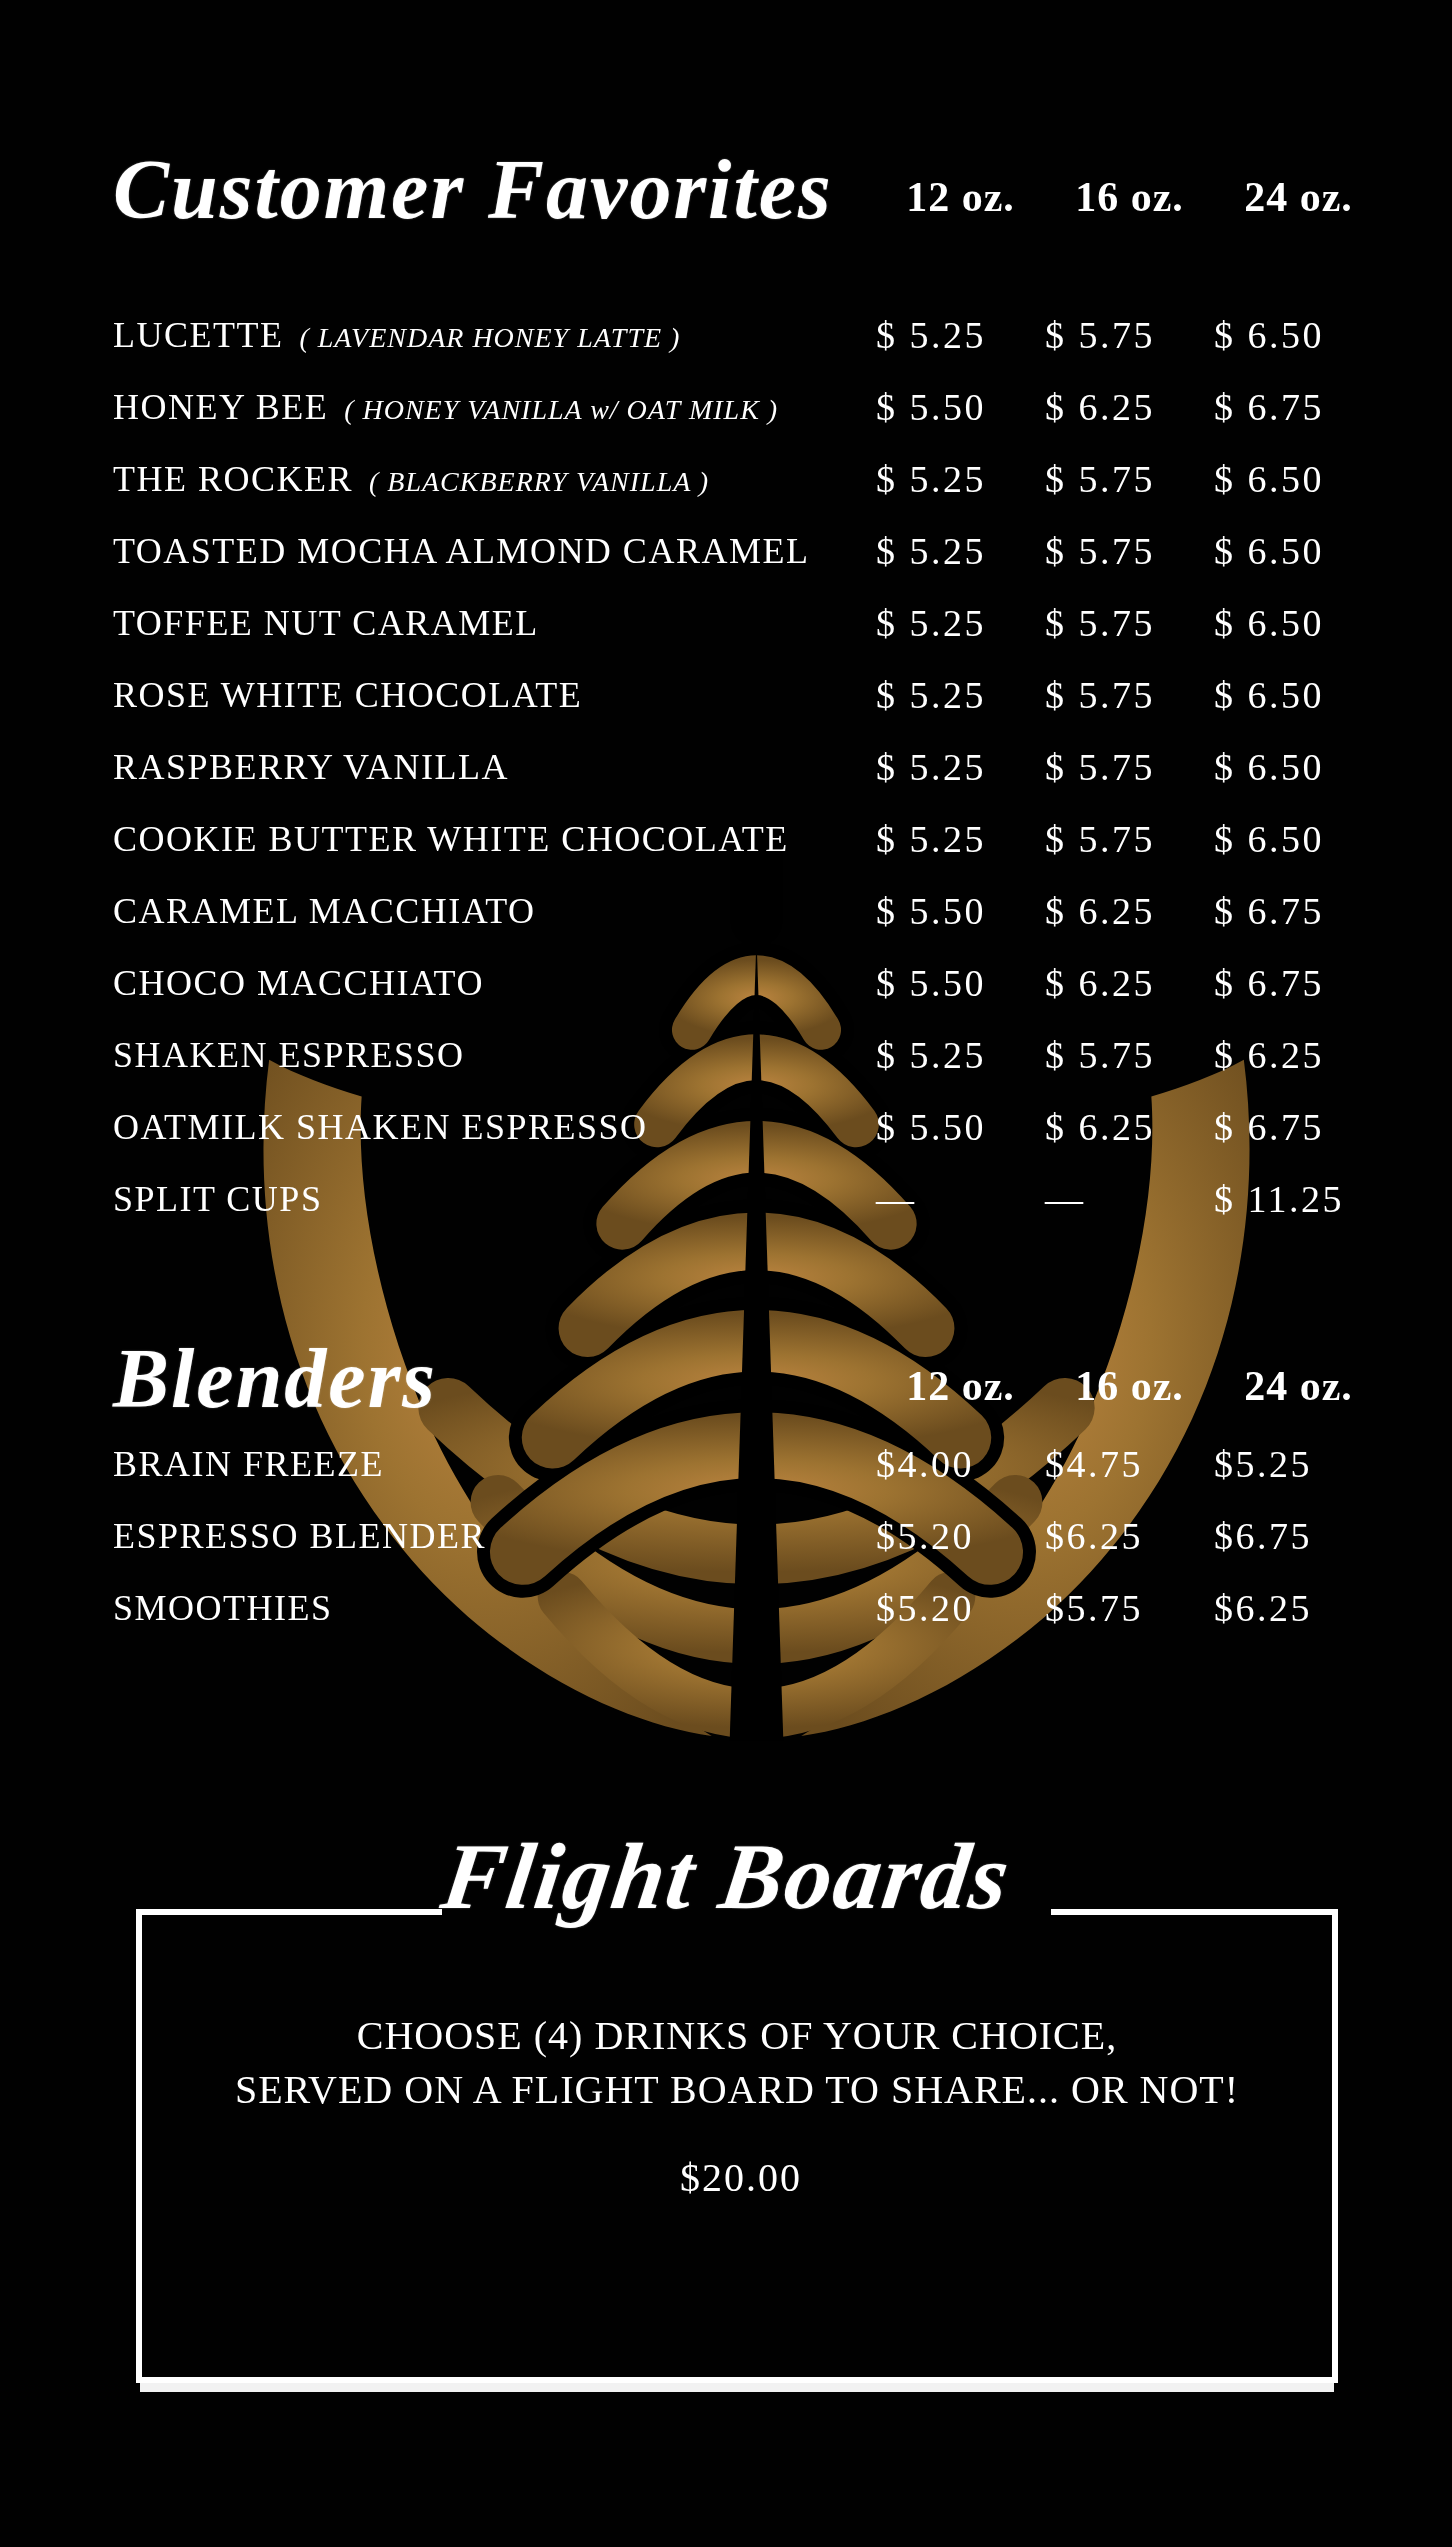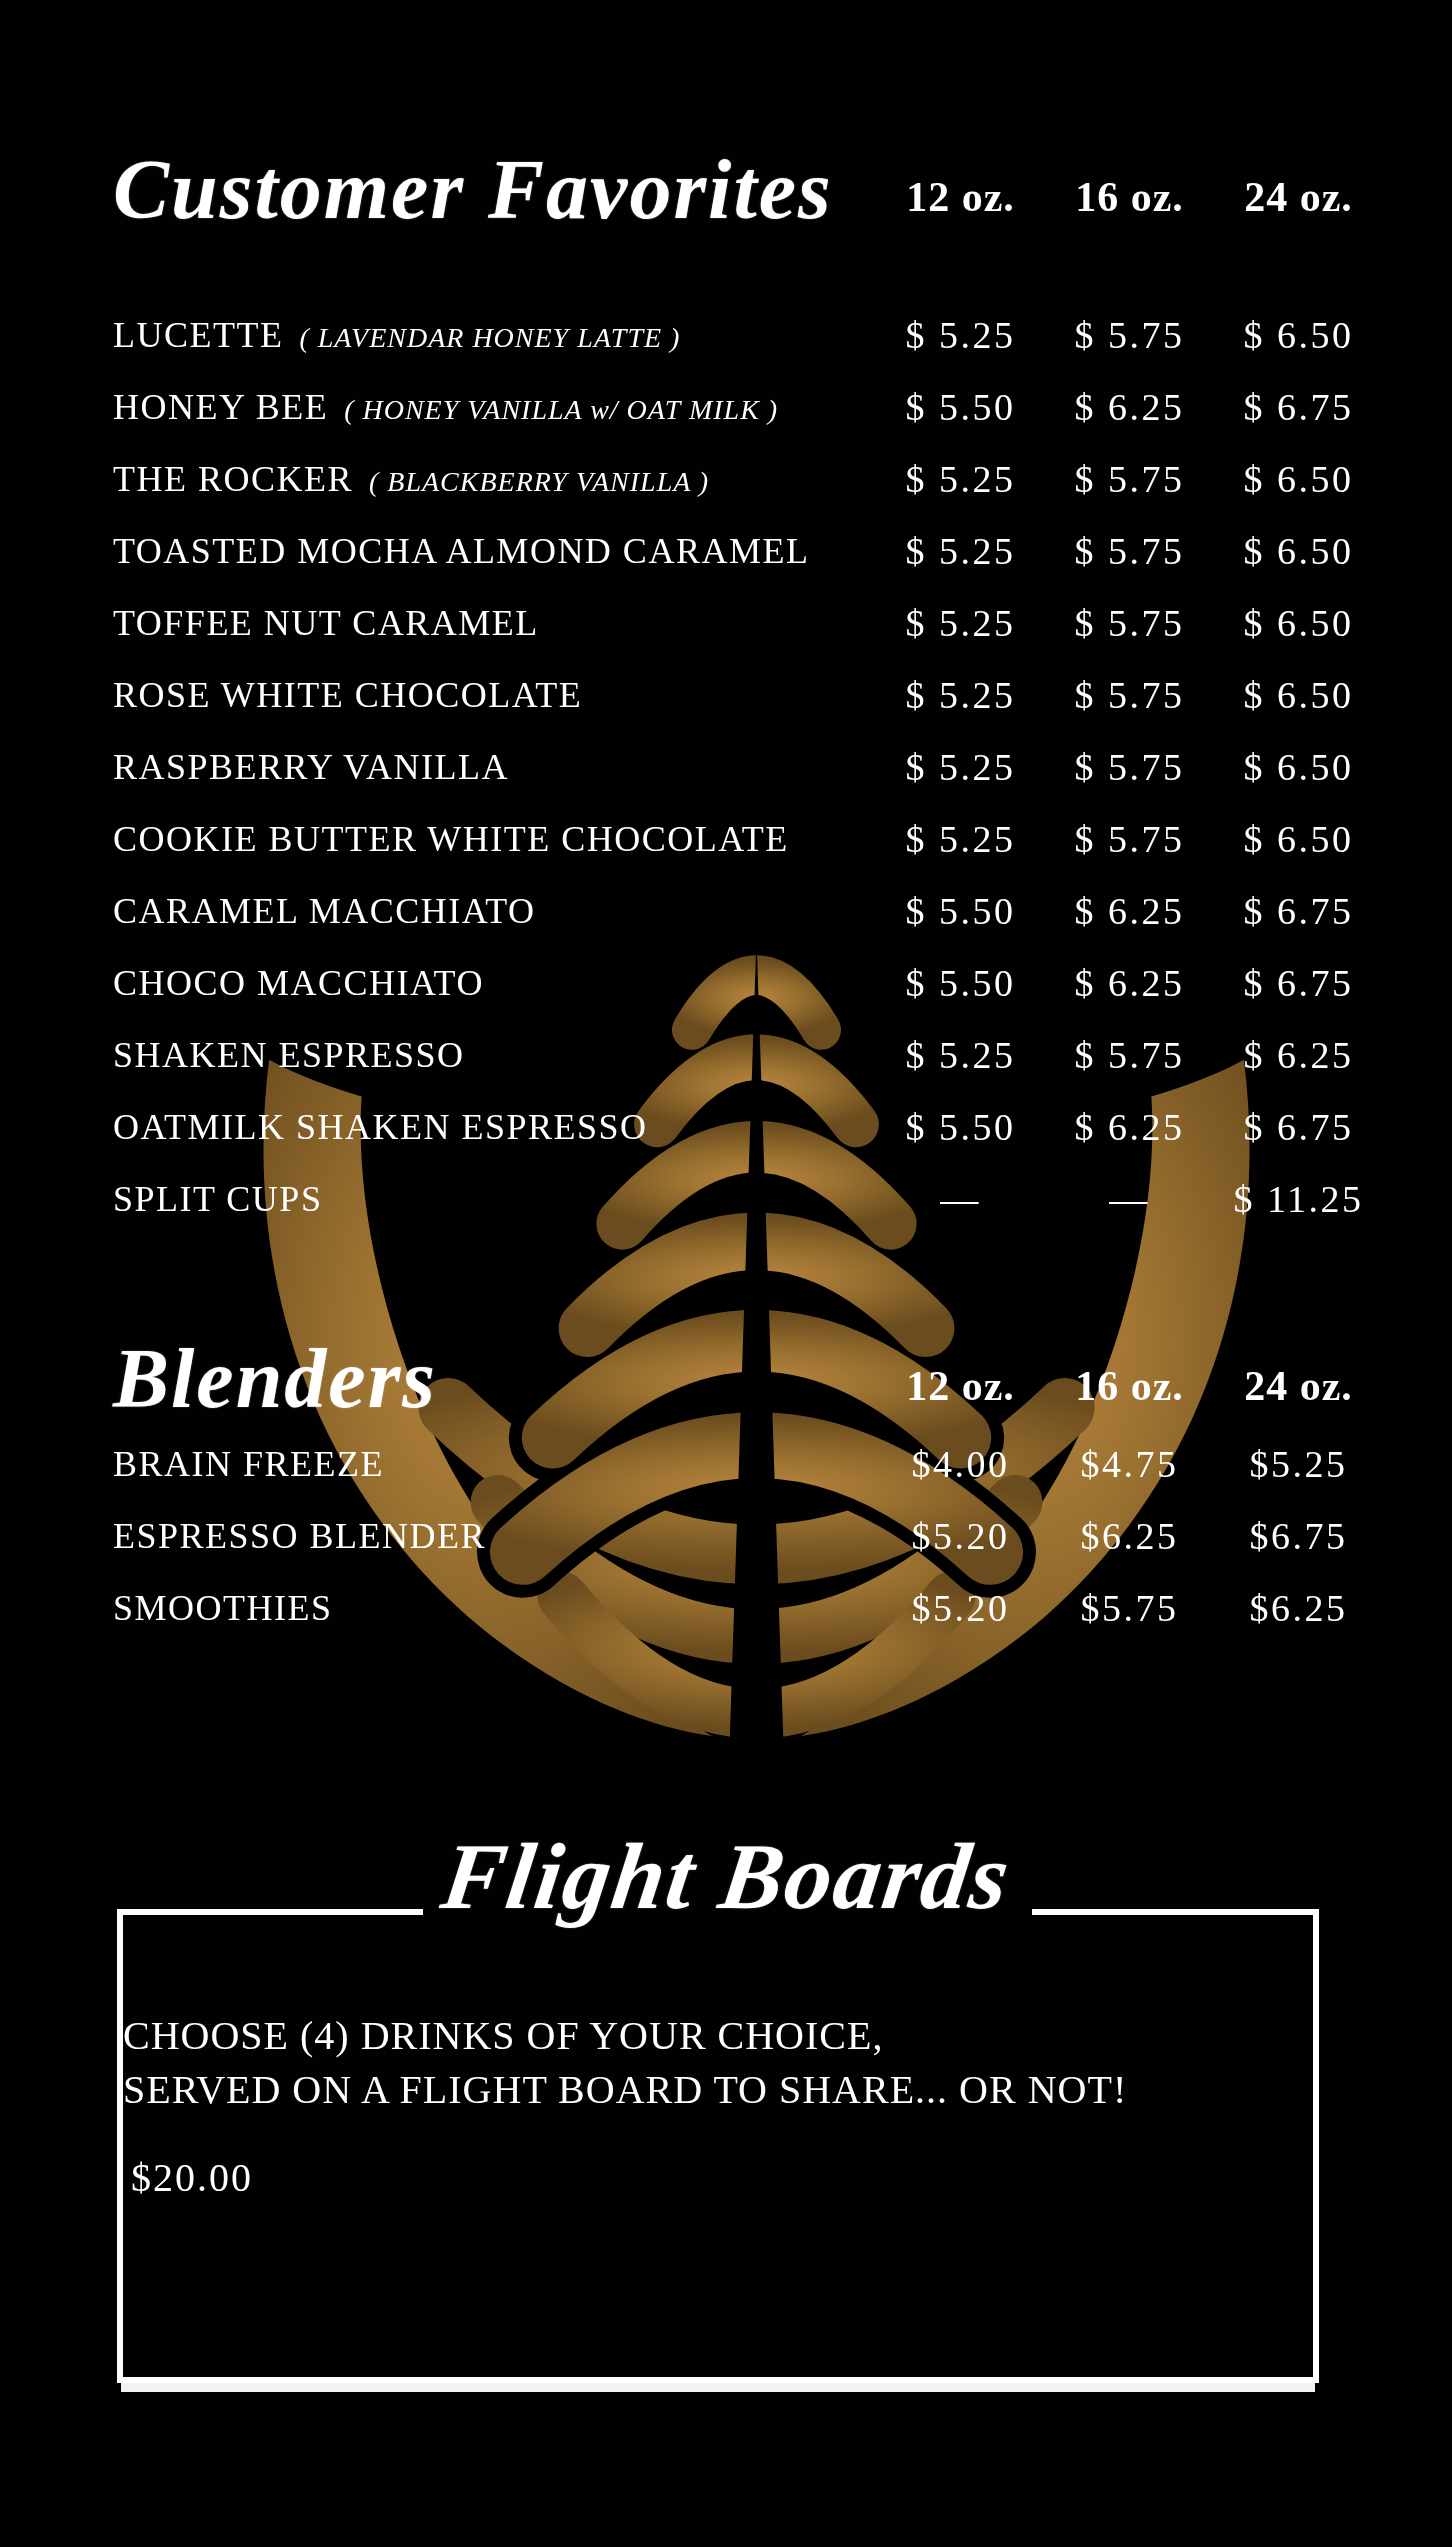--- a/index.html
+++ b/index.html
@@ -35,7 +35,7 @@
   .item-desc { font-size:28px; font-style:italic; letter-spacing:1px; white-space:nowrap; }
   .item-desc:empty { display:none; }
   .price-col {
-    width:169px; flex-shrink:0; text-align:center;
+    width:169px; flex-shrink:0; 
     font-size:38px; letter-spacing:2.5px; white-space:nowrap;
   }
 

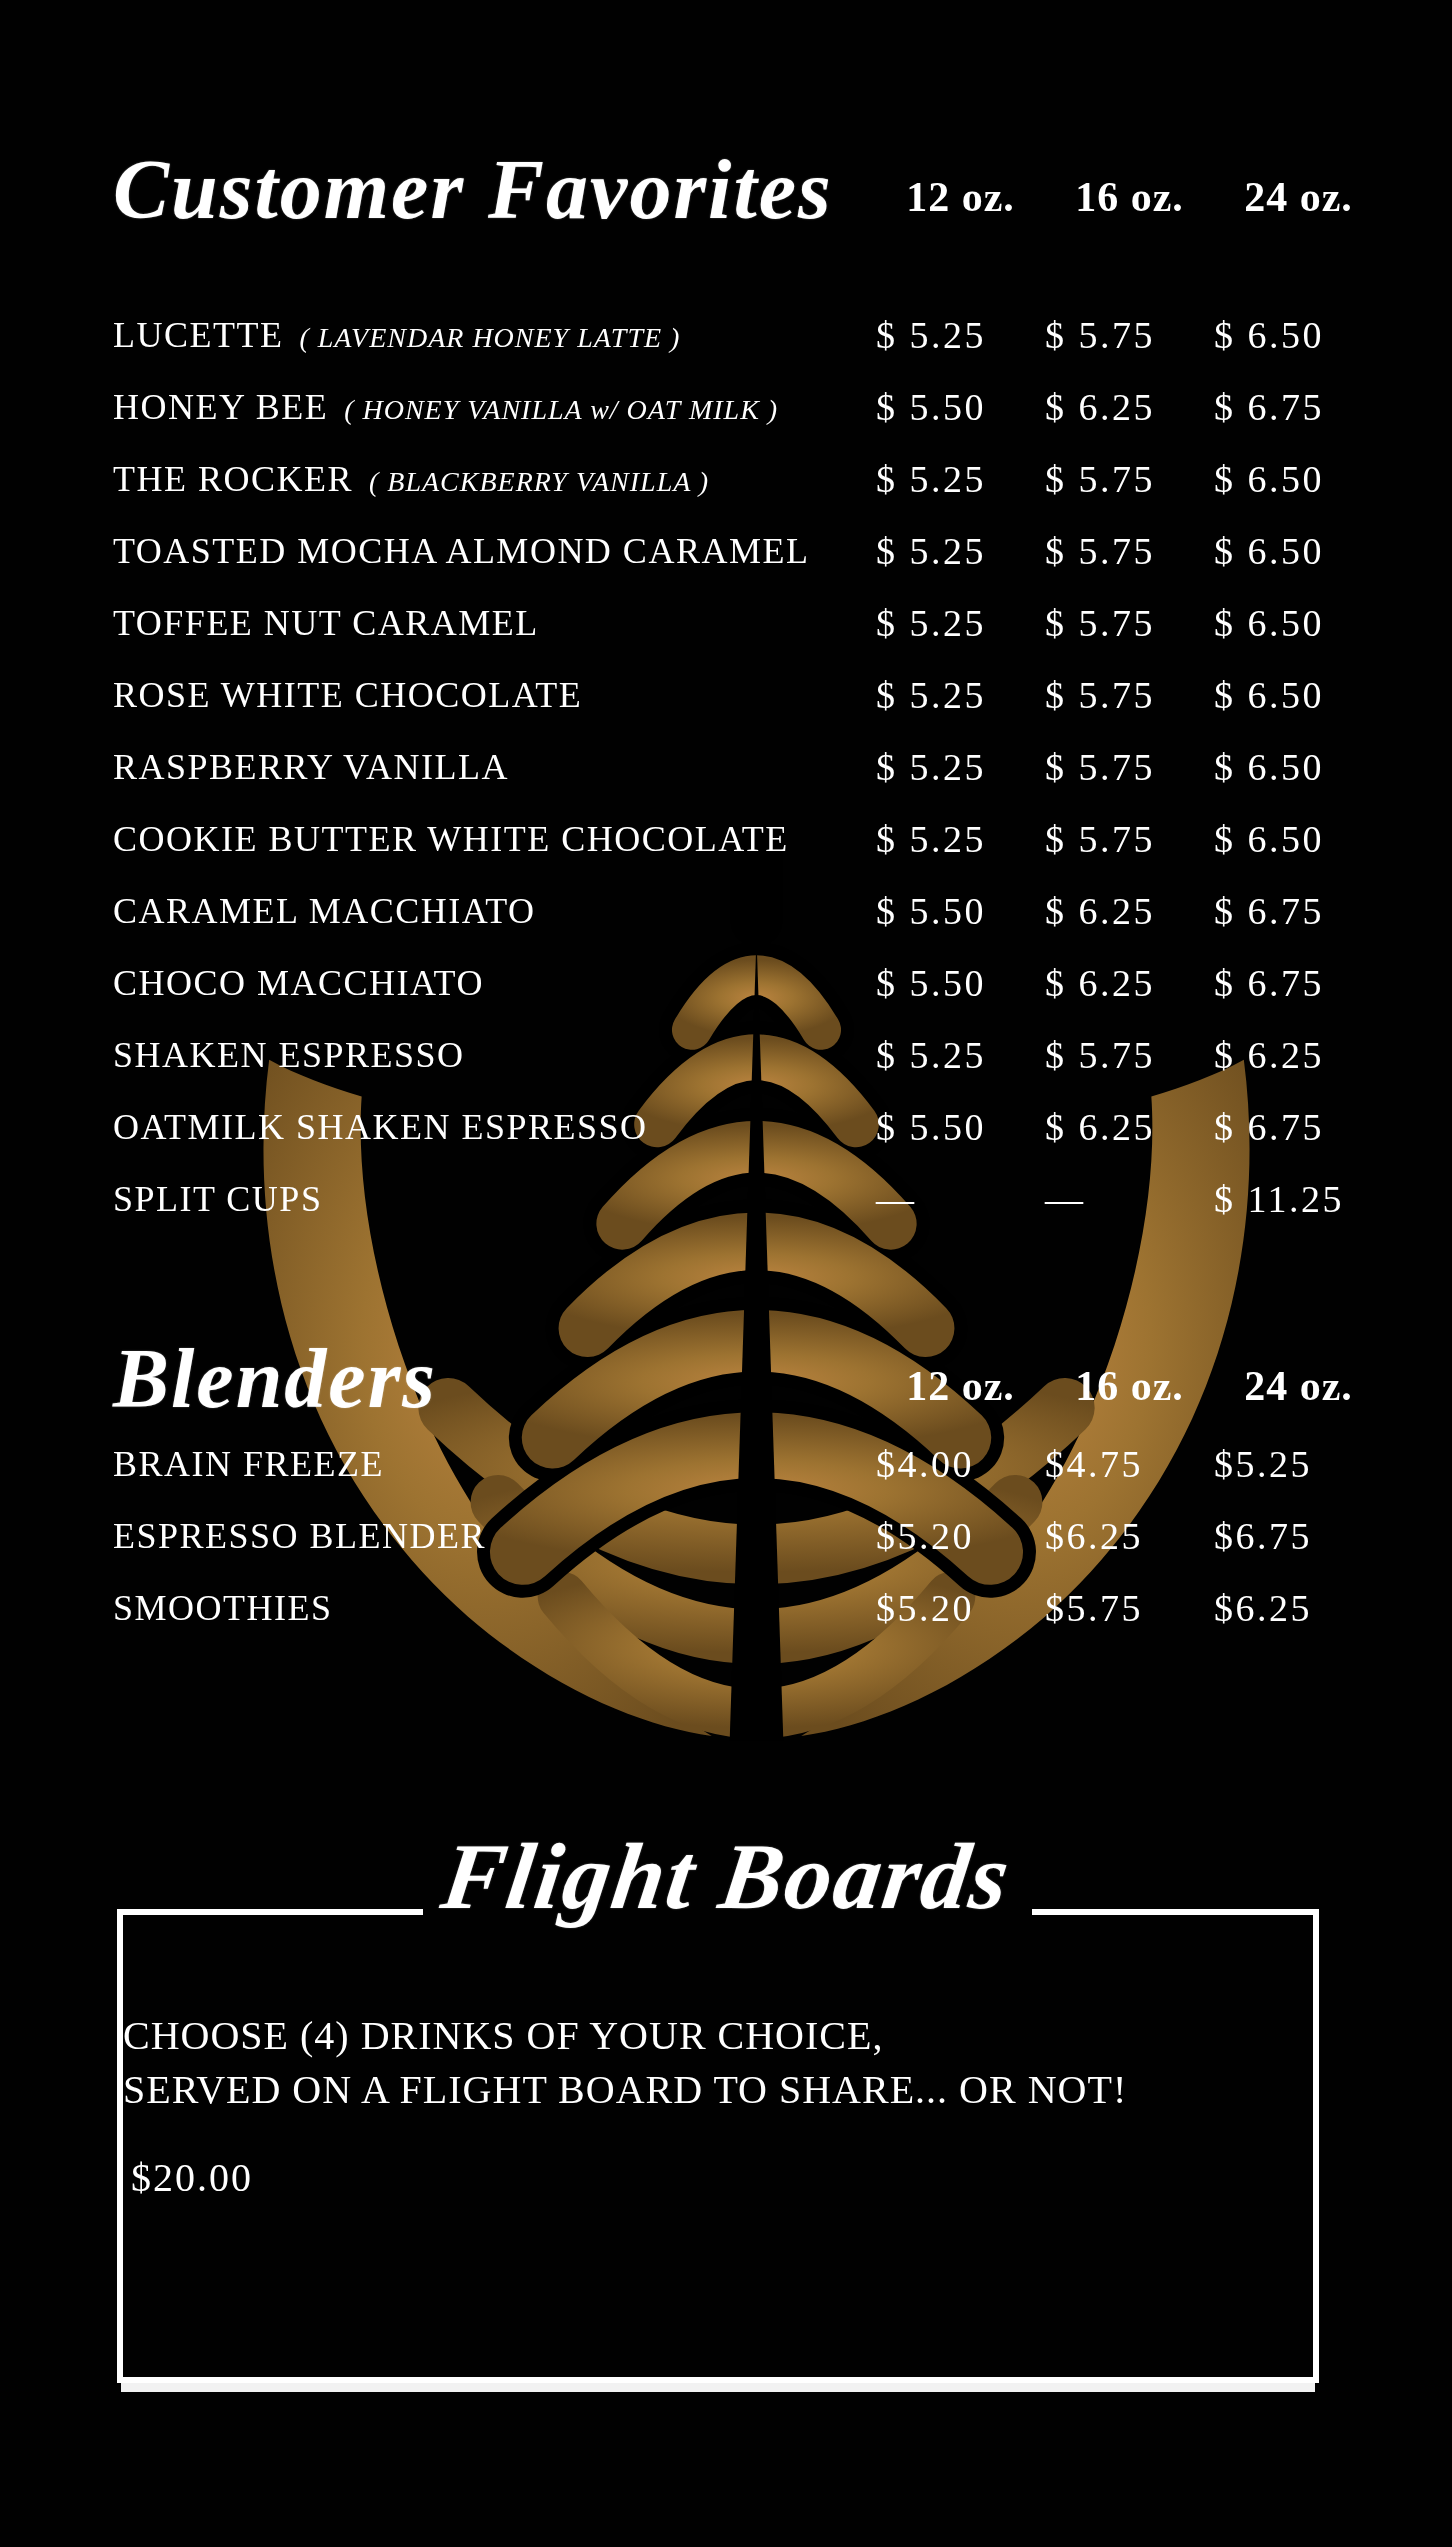--- a/index.html
+++ b/index.html
@@ -50,10 +50,10 @@
     font-size:94px; z-index:3;
   }
   .flight-box {
-    position:absolute; left:117px; top:1915px; width:1202px; height:468px;
+    position:absolute; left:136px; top:1915px; width:1202px; height:468px;
     border:6px solid #fff; border-top:none; box-sizing:border-box;
     box-shadow:0 13px 0 -4px #f2f2f2;
-    z-index:2;
+    text-align:center; z-index:2;
   }
   .flight-box::before, .flight-box::after {
     content:""; position:absolute; top:-6px; height:6px; background:#fff;

